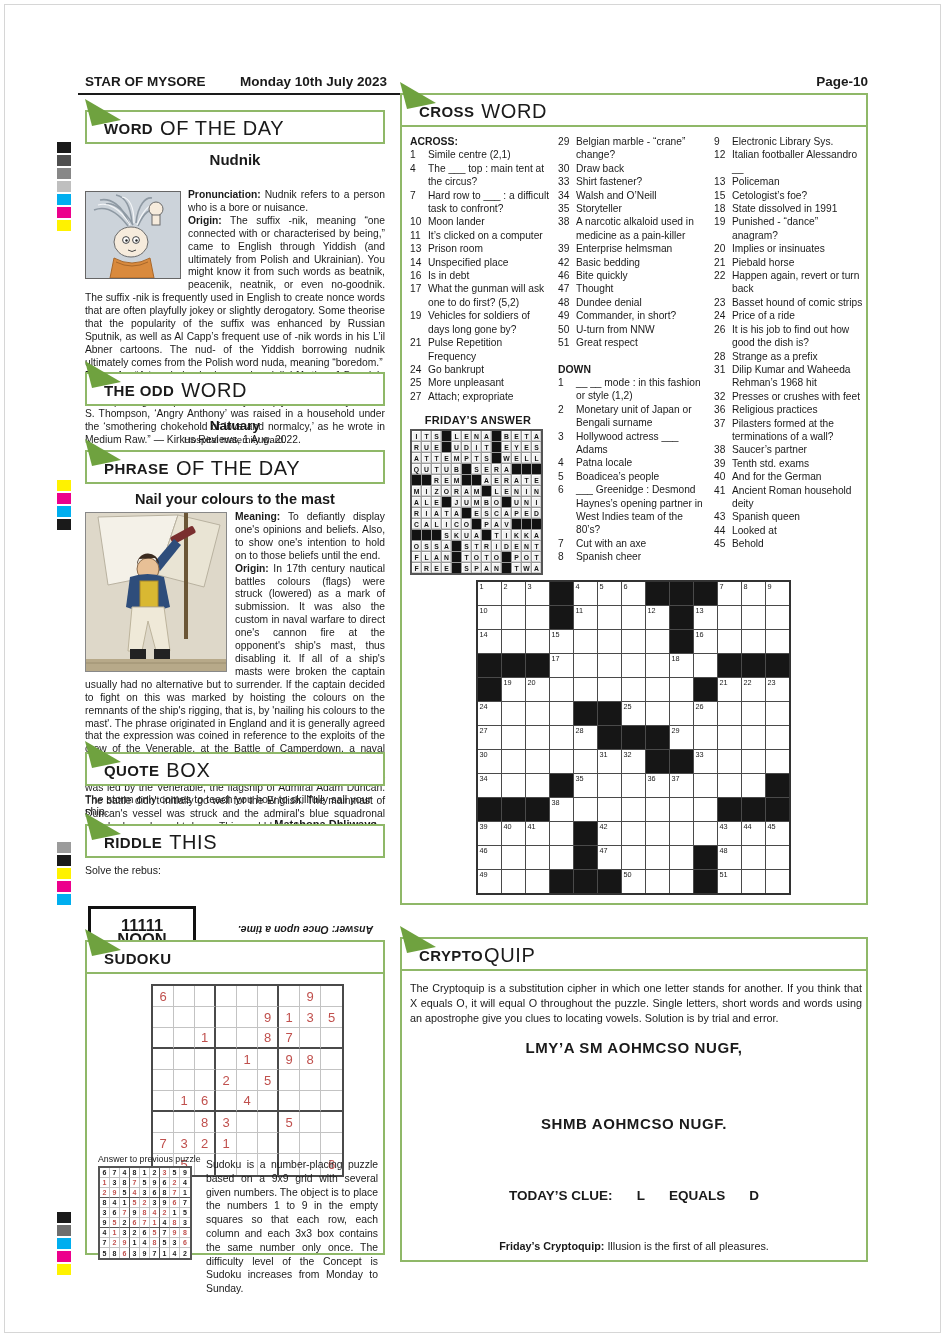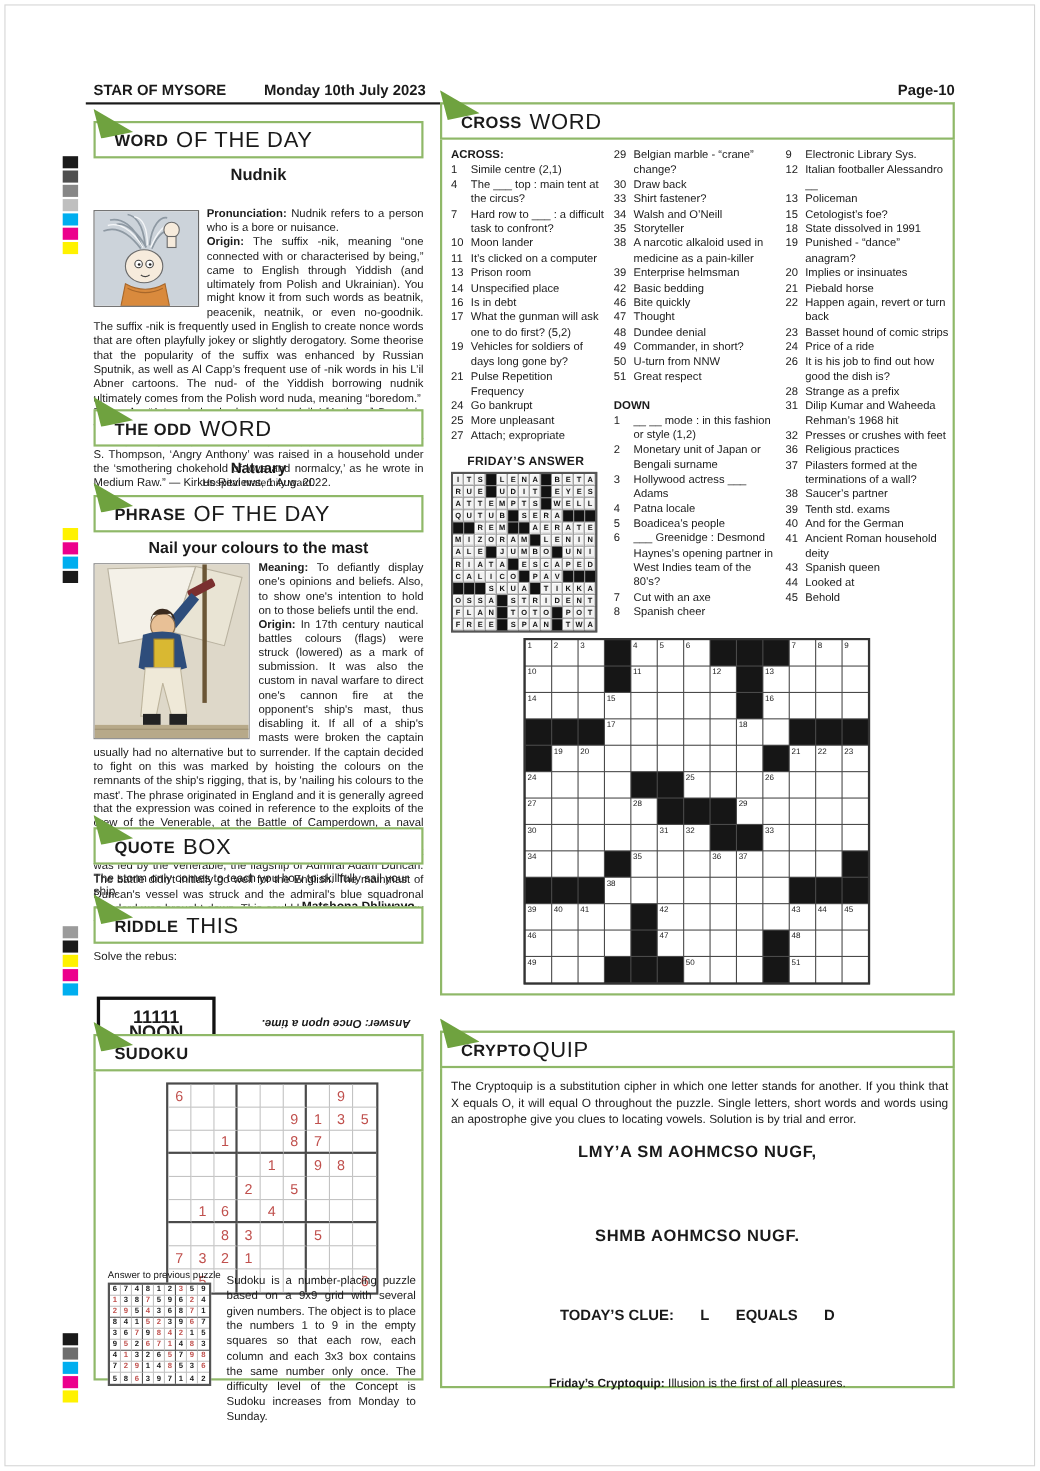--- a/index.html
+++ b/index.html
@@ -121,7 +121,7 @@
   .cq-line2{top:176px;}
   .cq-clue{position:absolute;top:249px;width:100%;text-align:center;font-weight:bold;font-size:13.5px;}
   .cq-clue .gap{display:inline-block;width:24px;}
-  .cq-friday{position:absolute;top:301px;width:100%;text-align:center;font-size:10.8px;margin-top:12px;}
+  .cq-friday{position:absolute;top:301px;width:100%;text-align:center;font-size:10.8px;}
 </style>
 </head>
 <body>

